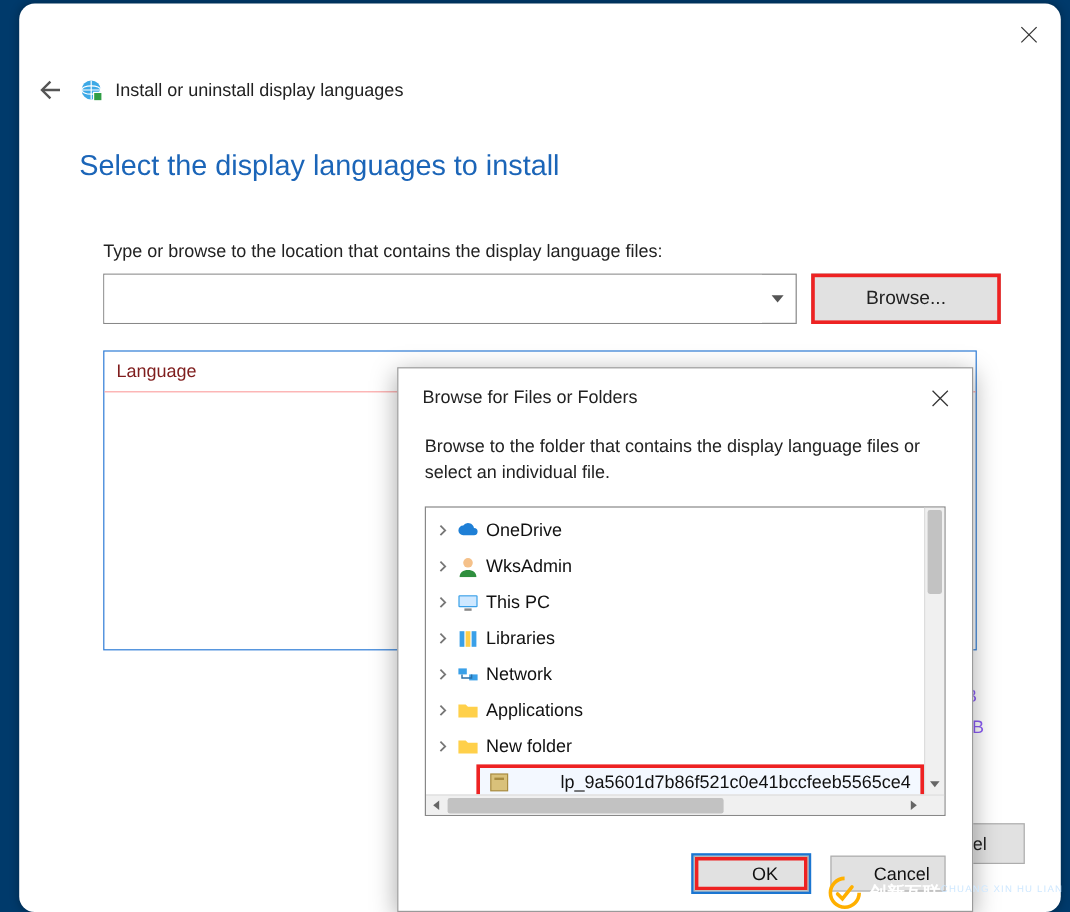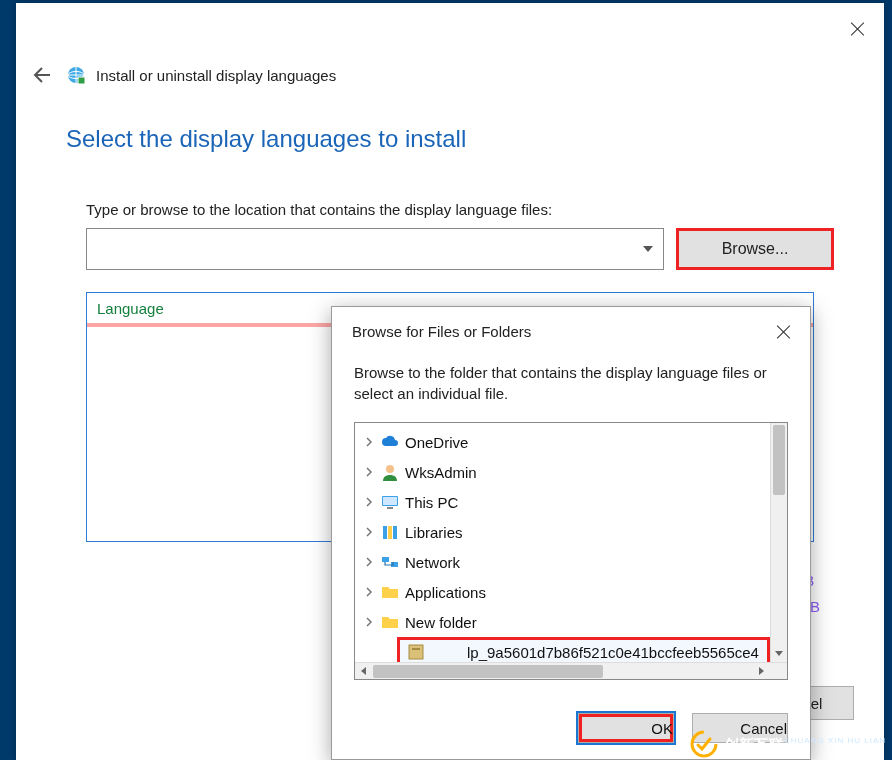--- a/index.html
+++ b/index.html
@@ -21,6 +21,7 @@
     height: 757px;
     background: #fff;
     box-shadow: 0 0 8px rgba(0,0,0,.3);
+    border-radius: 13px;
   }
   .close-x {
     position: absolute;

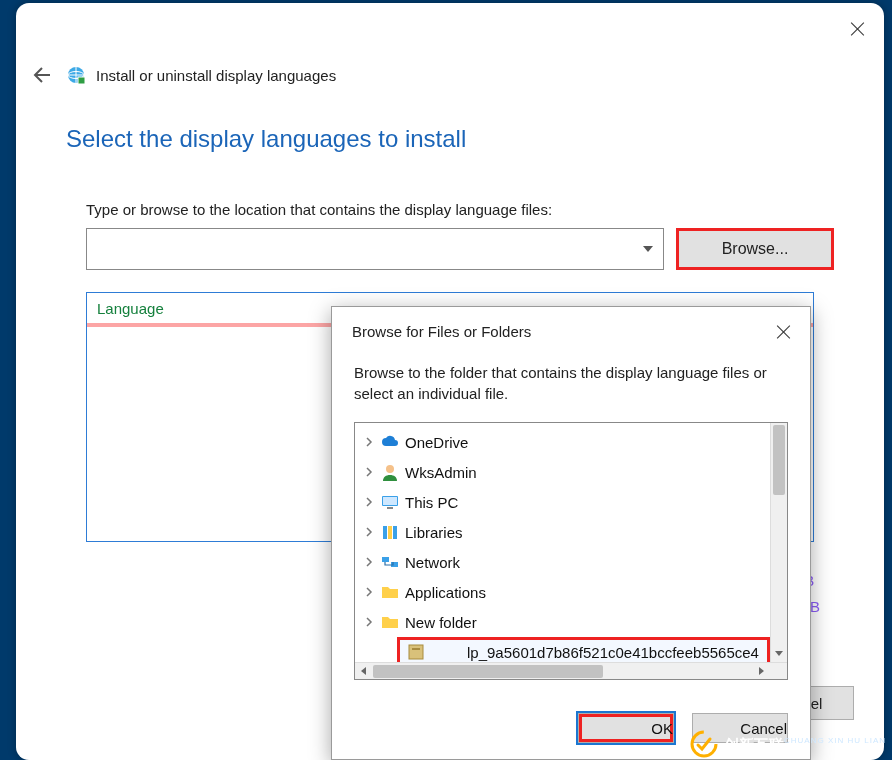--- a/index.html
+++ b/index.html
@@ -98,8 +98,8 @@
   }
   .lang-table-header{
     height:34px;display:flex;align-items:center;
-    border-bottom:4px solid #fca5a5;
-    padding-left:10px;font-size:15px;color:#15803d;text-align:right;
+    border-bottom:1px solid #fca5a5;
+    padding-left:10px;font-size:15px;color:#7f1d1d;text-align:right;
   }
   .footer-stats{
     position:absolute;

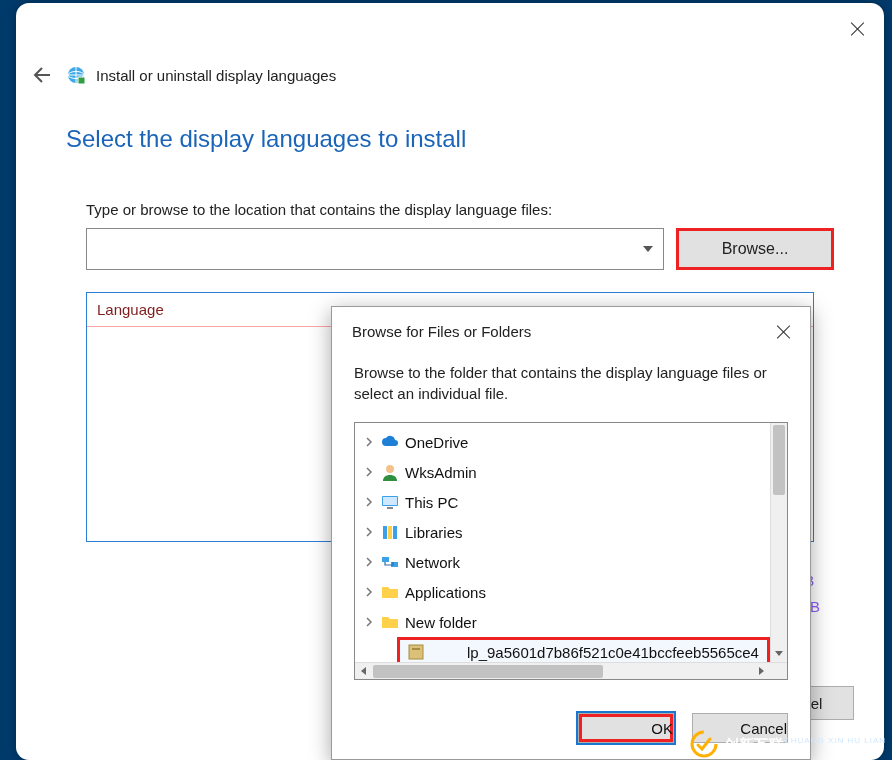--- a/index.html
+++ b/index.html
@@ -186,7 +186,7 @@
   }
   .bd-btn{
     width:96px;height:30px;background:#e1e1e1;border:1px solid #adadad;
-    display:flex;align-items:center;justify-content:flex-end;font-size:15px;color:#111;cursor:pointer;padding-left:23px;
+    display:flex;align-items:center;justify-content:center;font-size:15px;color:#111;cursor:pointer;padding-left:23px;
   }
   .bd-btn.ok{outline:2px solid #1b76d1;outline-offset:0;}
   .bd-btn.ok.red{box-shadow: inset 0 0 0 3px #e22;}

